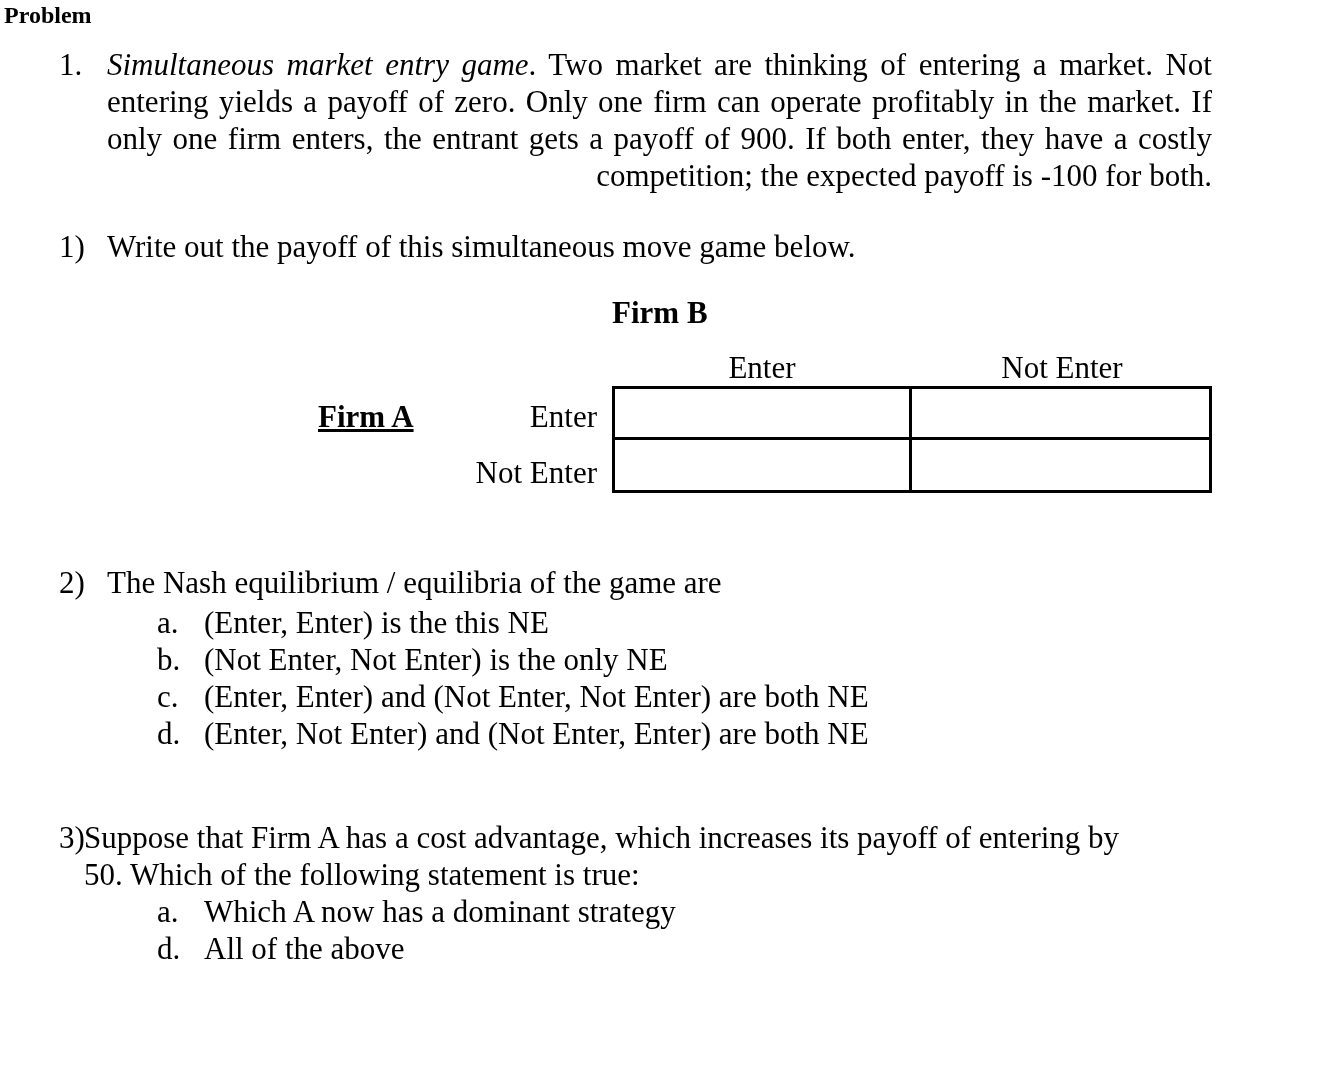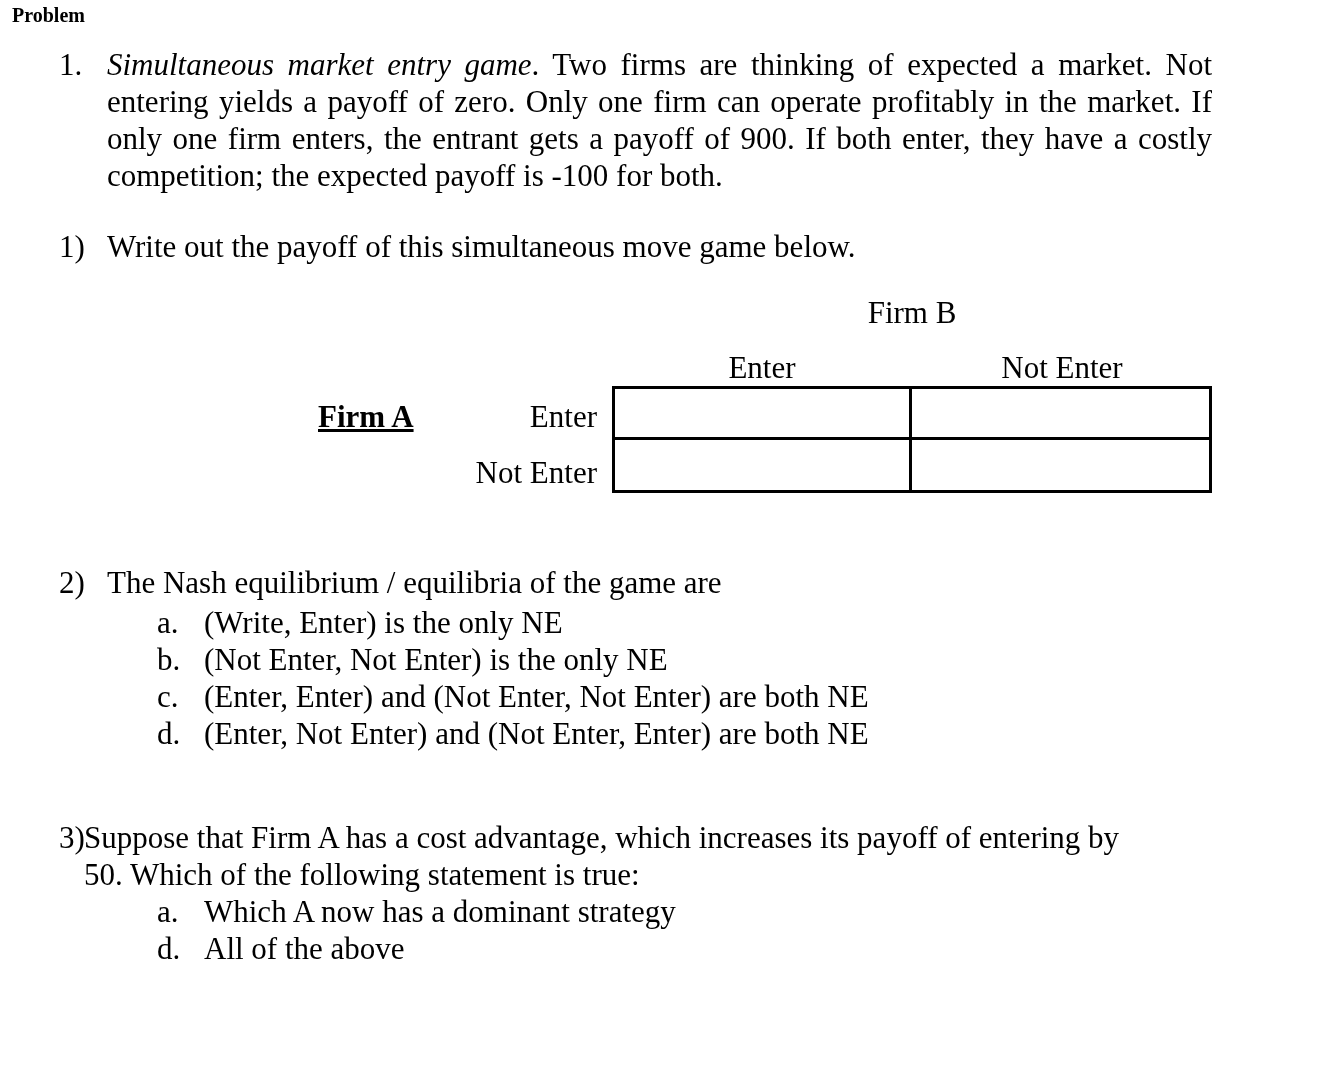--- a/index.html
+++ b/index.html
@@ -17,9 +17,9 @@
   .doc-title {
     position: absolute;
     top: 0;
-    left: 12px;
+    left: 4px;
     margin: 0;
-    font-size: 20px;
+    font-size: 24px;
     line-height: 30px;
     font-weight: bold;
   }

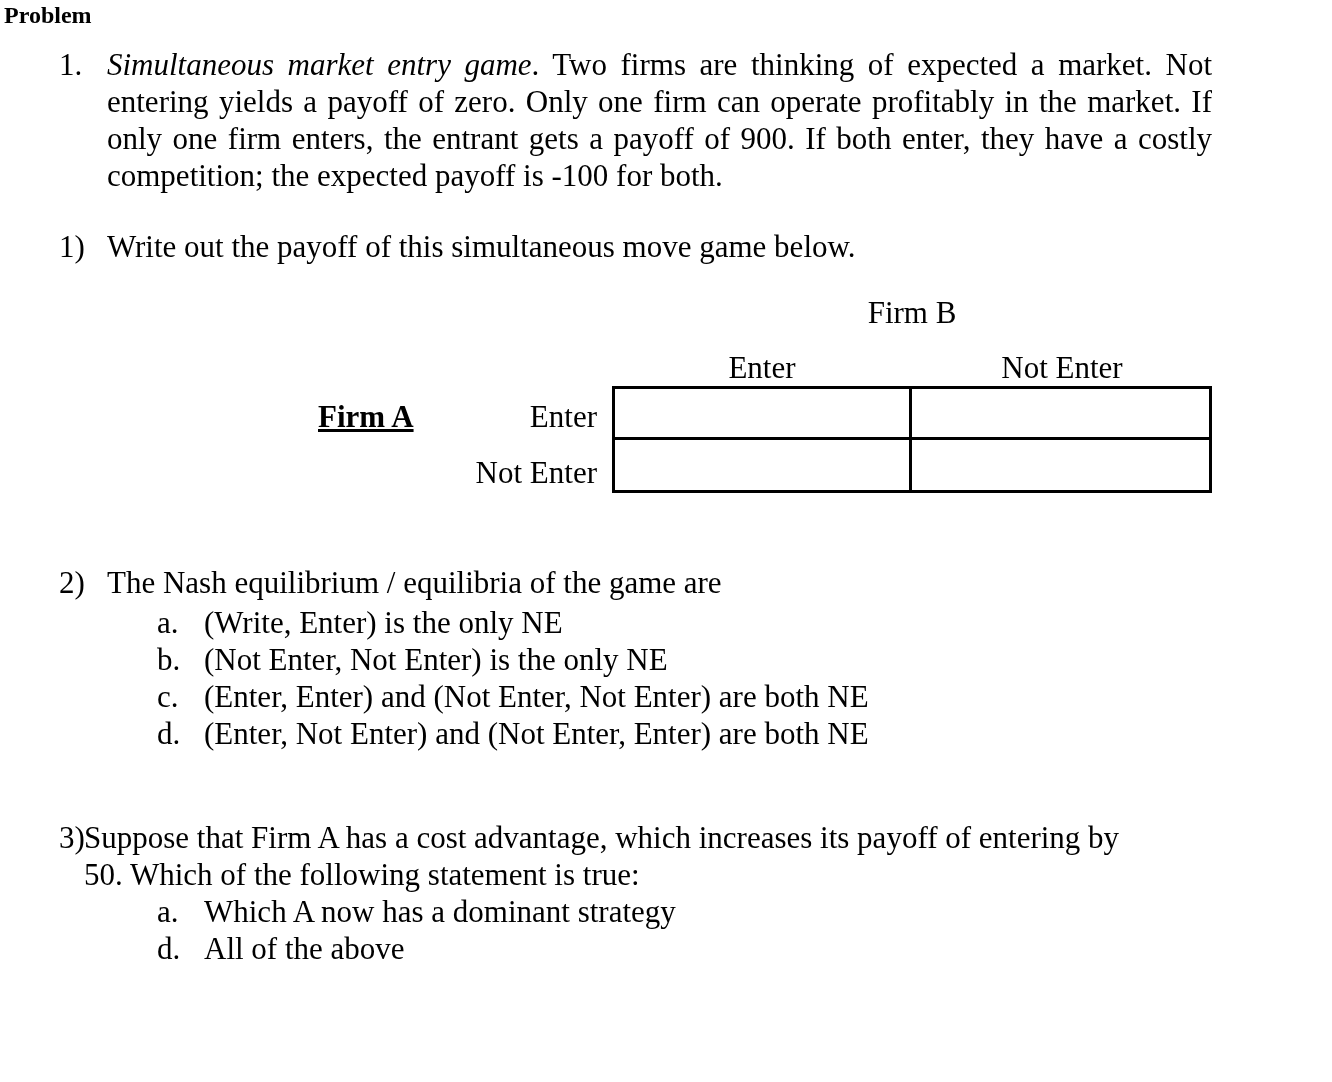--- a/index.html
+++ b/index.html
@@ -75,7 +75,7 @@
   <div class="block" style="top:46px">
     <span class="num">1.</span>
     <div class="para">
-      <div class="jline"><i>Simultaneous market entry game</i><span>. Two firms are thinking of expected a market. Not</span></div>
+      <div class="jline"><i>Simultaneous market entry game</i><span>. Two market are thinking of entering a market. Not</span></div>
       <div class="jline">entering yields a payoff of zero. Only one firm can operate profitably in the market. If</div>
       <div class="jline">only one firm enters, the entrant gets a payoff of 900. If both enter, they have a costly</div>
       <div class="lline">competition; the expected payoff is -100 for both.</div>

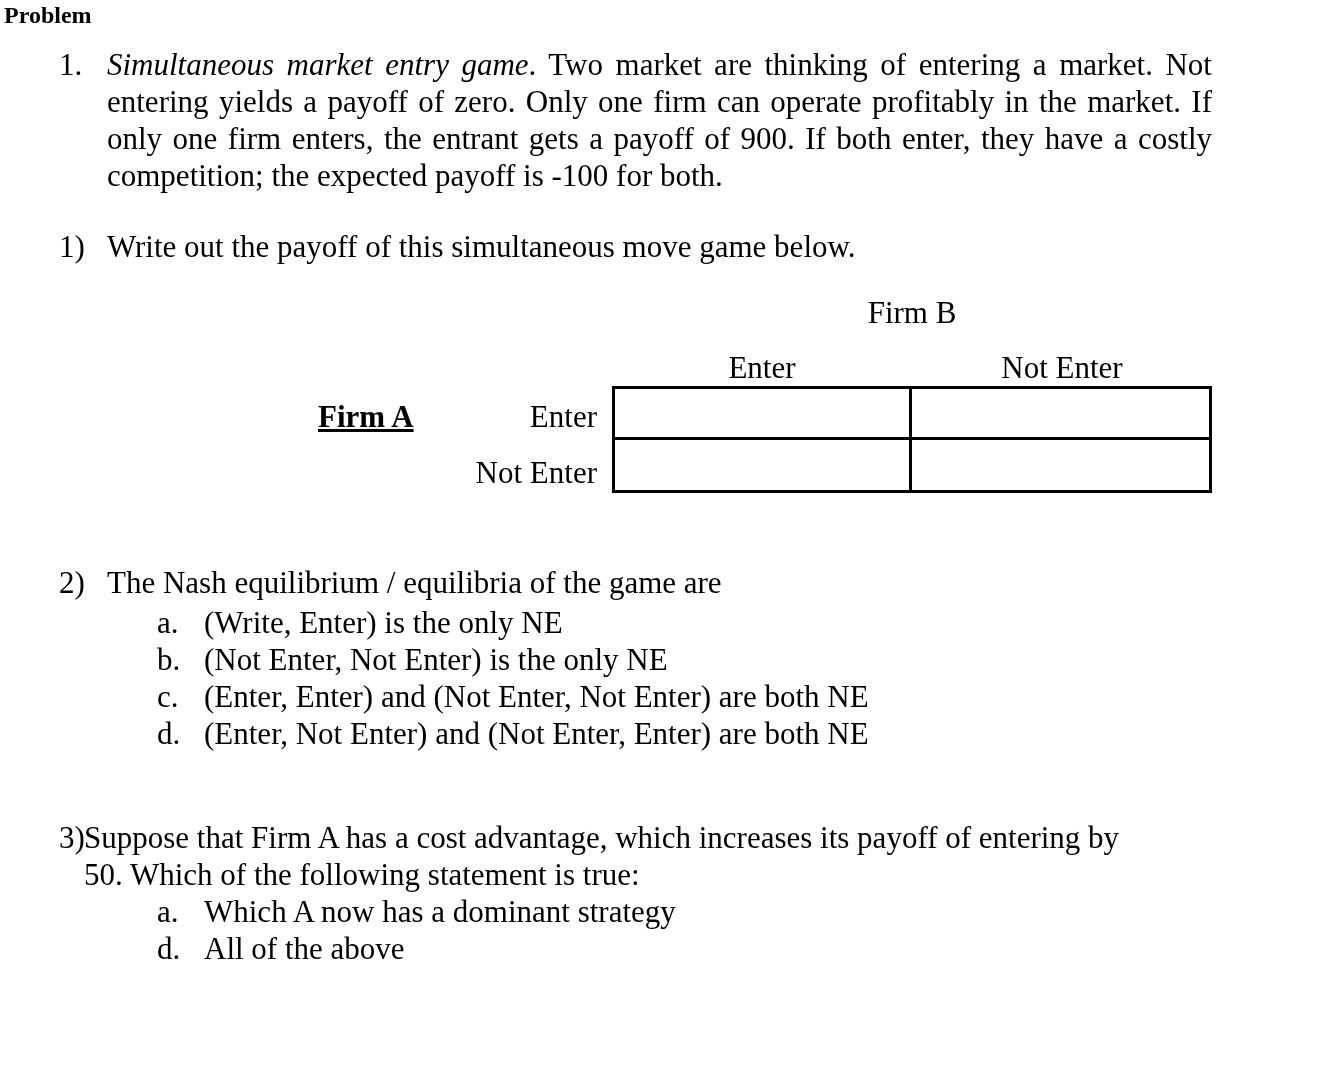--- a/index.html
+++ b/index.html
@@ -32,7 +32,7 @@
     text-align: justify;
     text-align-last: justify;
   }
-  .lline { height: 37px; overflow: hidden; }
+  .lline { height: 37px; overflow: hidden; text-align: right; }
   .q-text { margin-left: 107px; height: 37px; }
   .q-line { margin-left: 84px; height: 37px; }
   .options { }

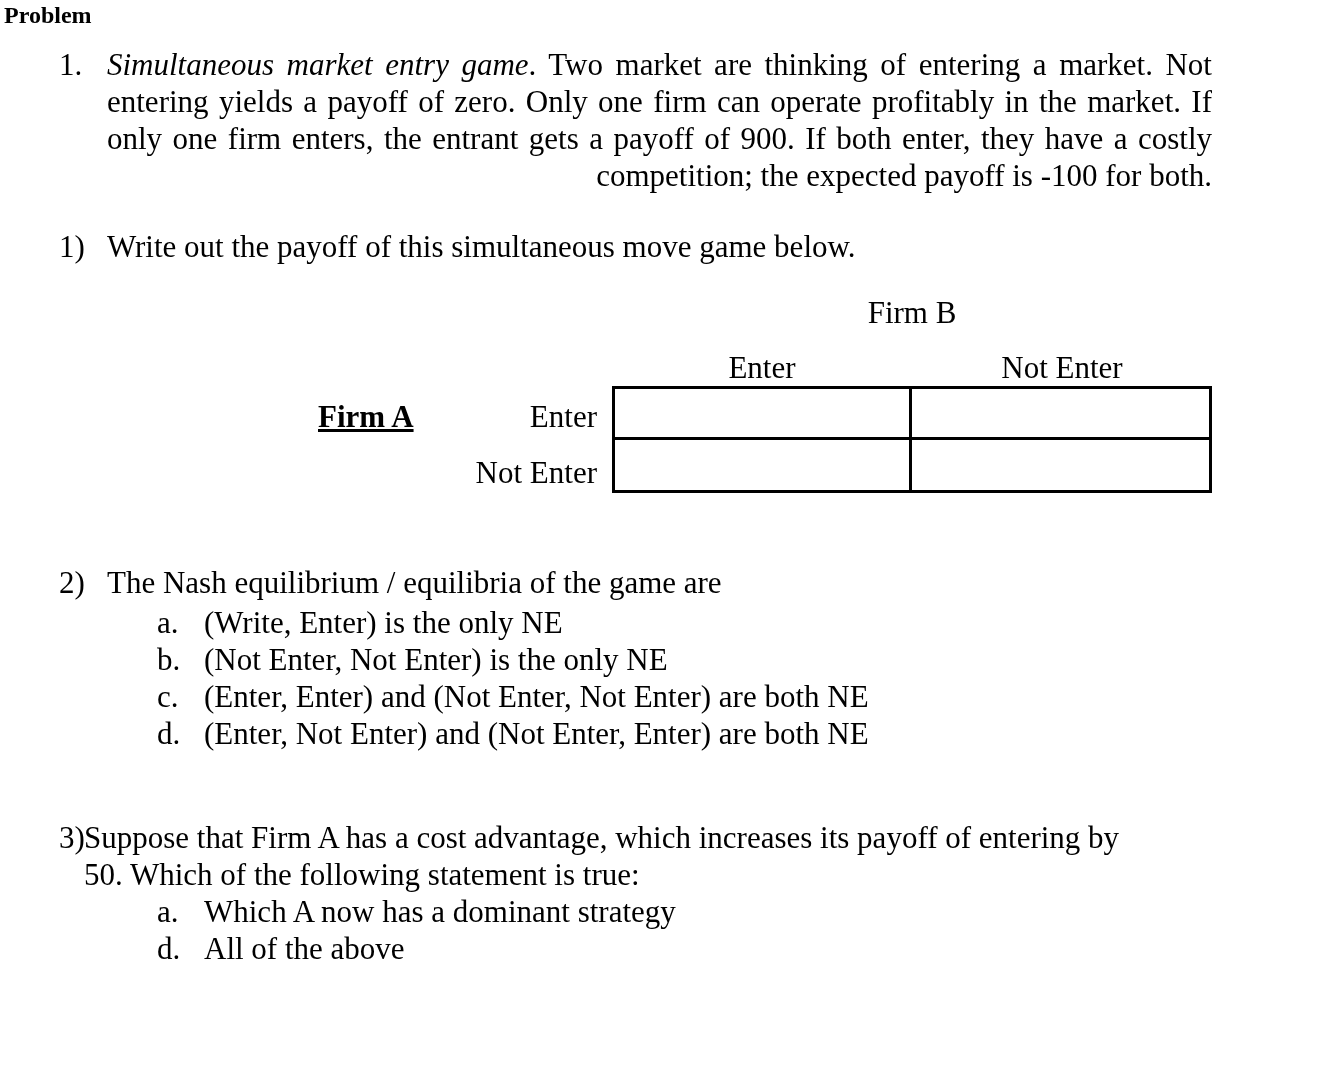--- a/index.html
+++ b/index.html
@@ -42,7 +42,7 @@
   
   .firm-b-label {
     position: absolute; left: 612px; top: 294px; width: 600px;
-    text-align: center; font-weight: normal;
+    font-weight: bold;
   }
   .colh { position: absolute; top: 349px; width: 300px; text-align: center; }
   .colh.c1 { left: 612px; }

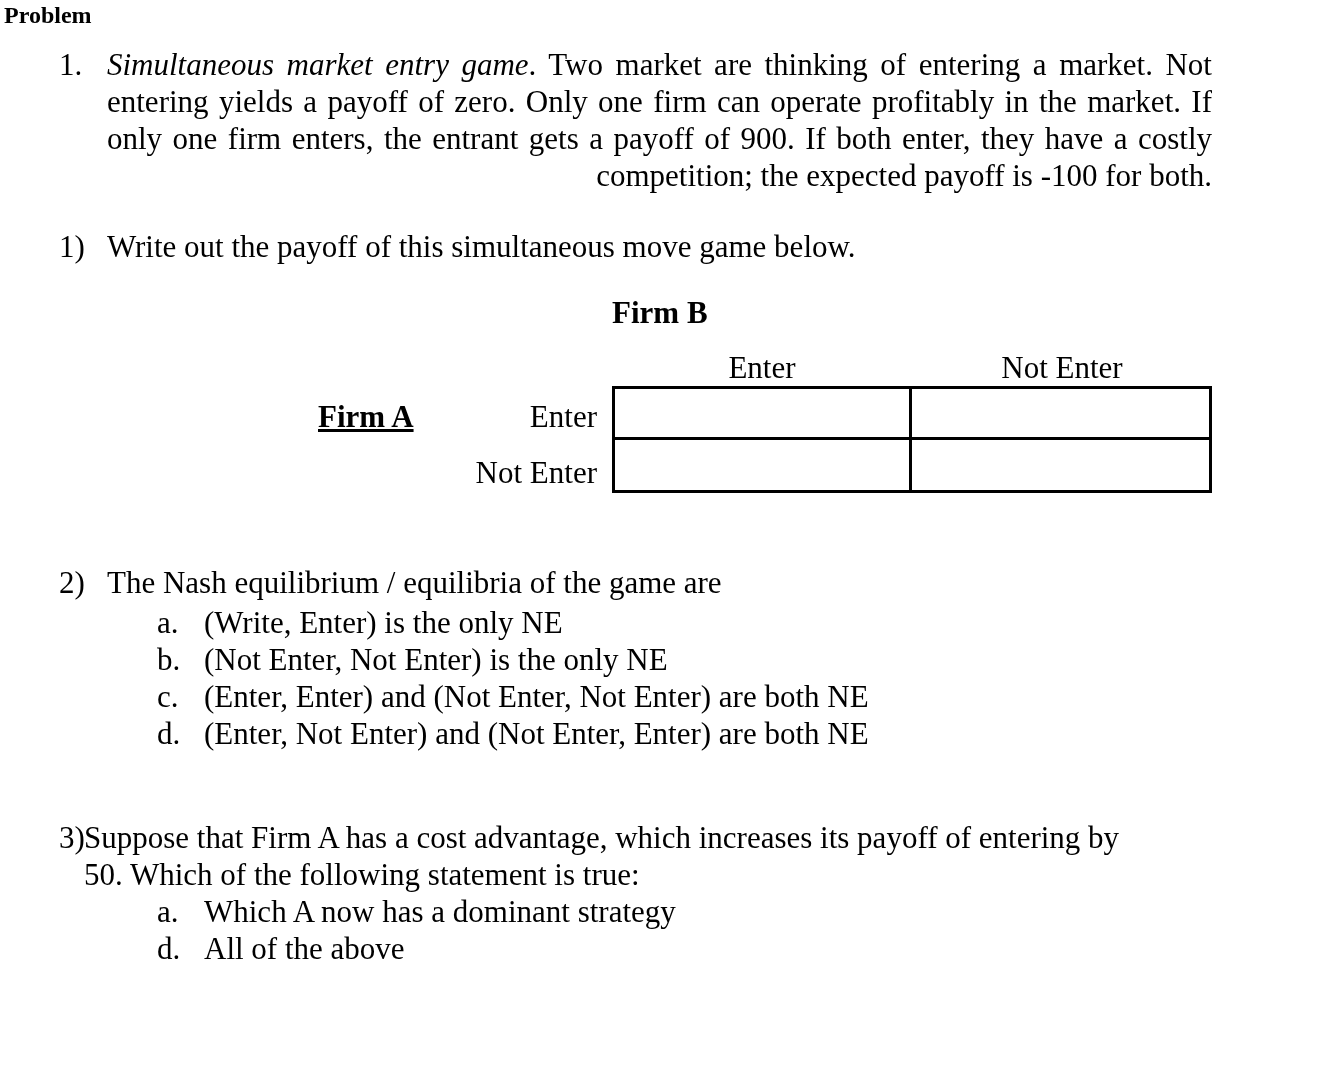--- a/index.html
+++ b/index.html
@@ -105,7 +105,7 @@
     <span class="num">2)</span>
     <div class="q-text">The Nash equilibrium / equilibria of the game are</div>
     <div class="options gap3">
-      <div class="option-row"><span class="option-letter">a.</span><span>(Write, Enter) is the only NE</span></div>
+      <div class="option-row"><span class="option-letter">a.</span><span>(Enter, Enter) is the this NE</span></div>
       <div class="option-row"><span class="option-letter">b.</span><span>(Not Enter, Not Enter) is the only NE</span></div>
       <div class="option-row"><span class="option-letter">c.</span><span>(Enter, Enter) and (Not Enter, Not Enter) are both NE</span></div>
       <div class="option-row"><span class="option-letter">d.</span><span>(Enter, Not Enter) and (Not Enter, Enter) are both NE</span></div>

